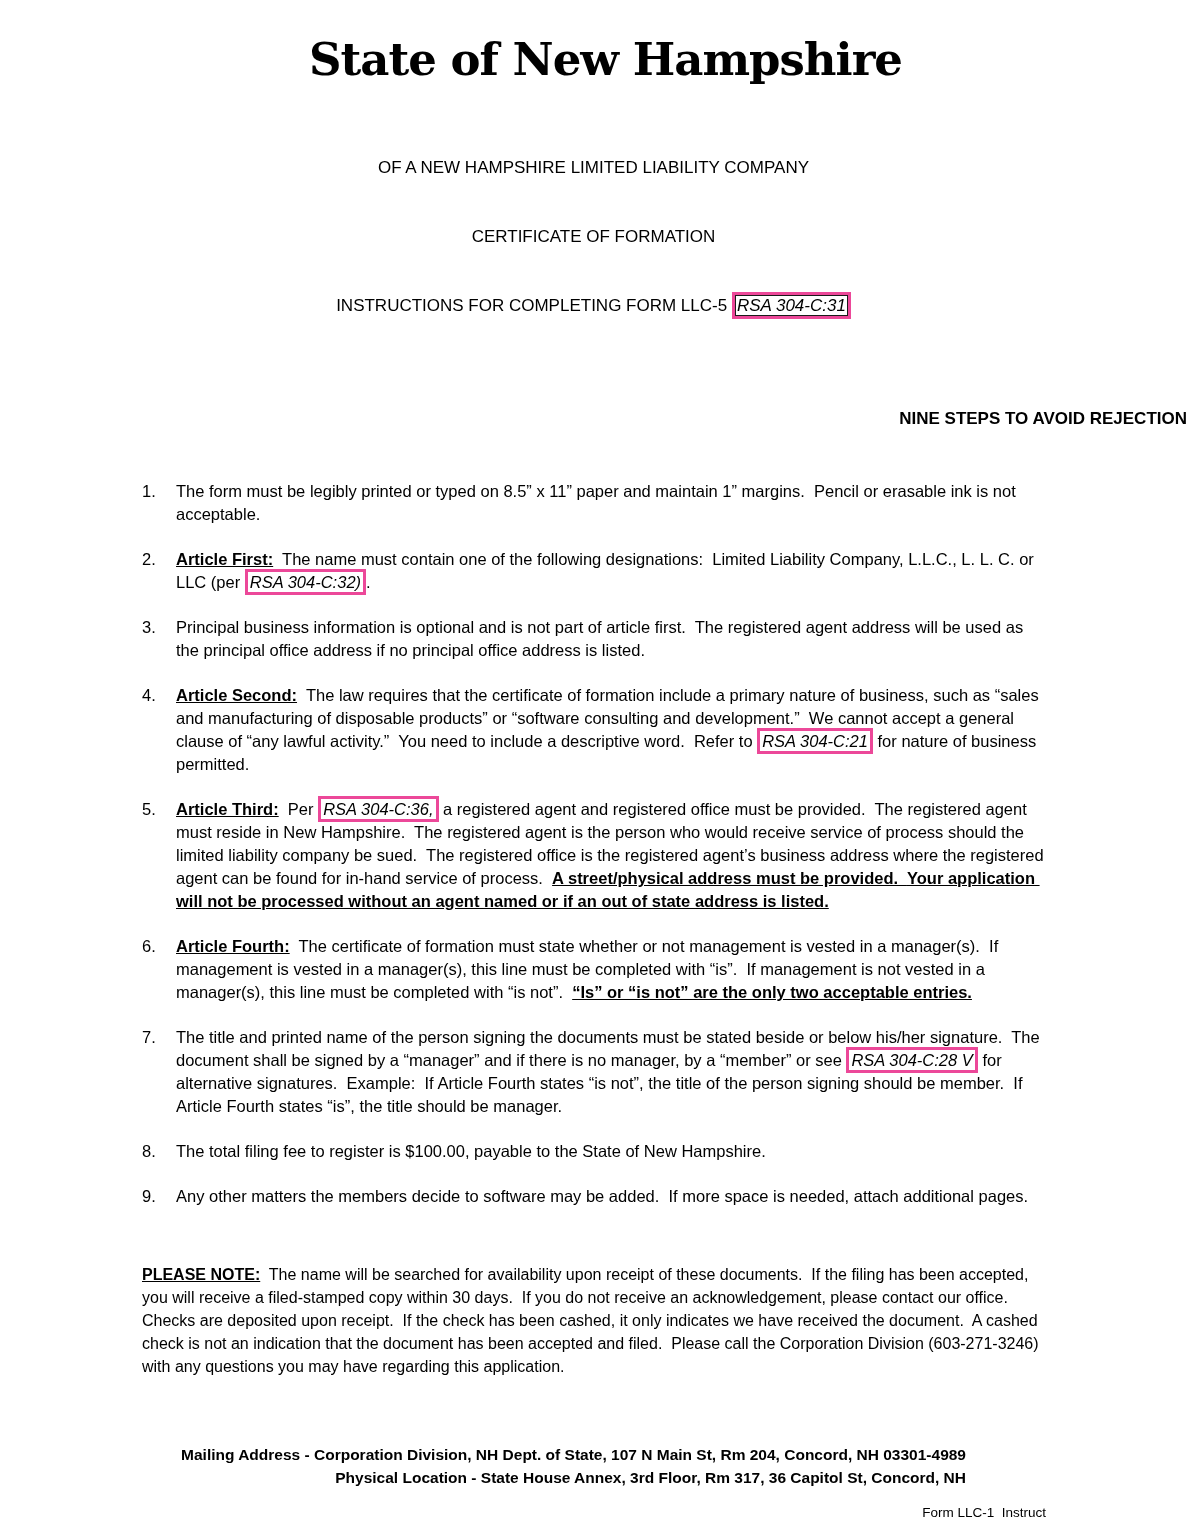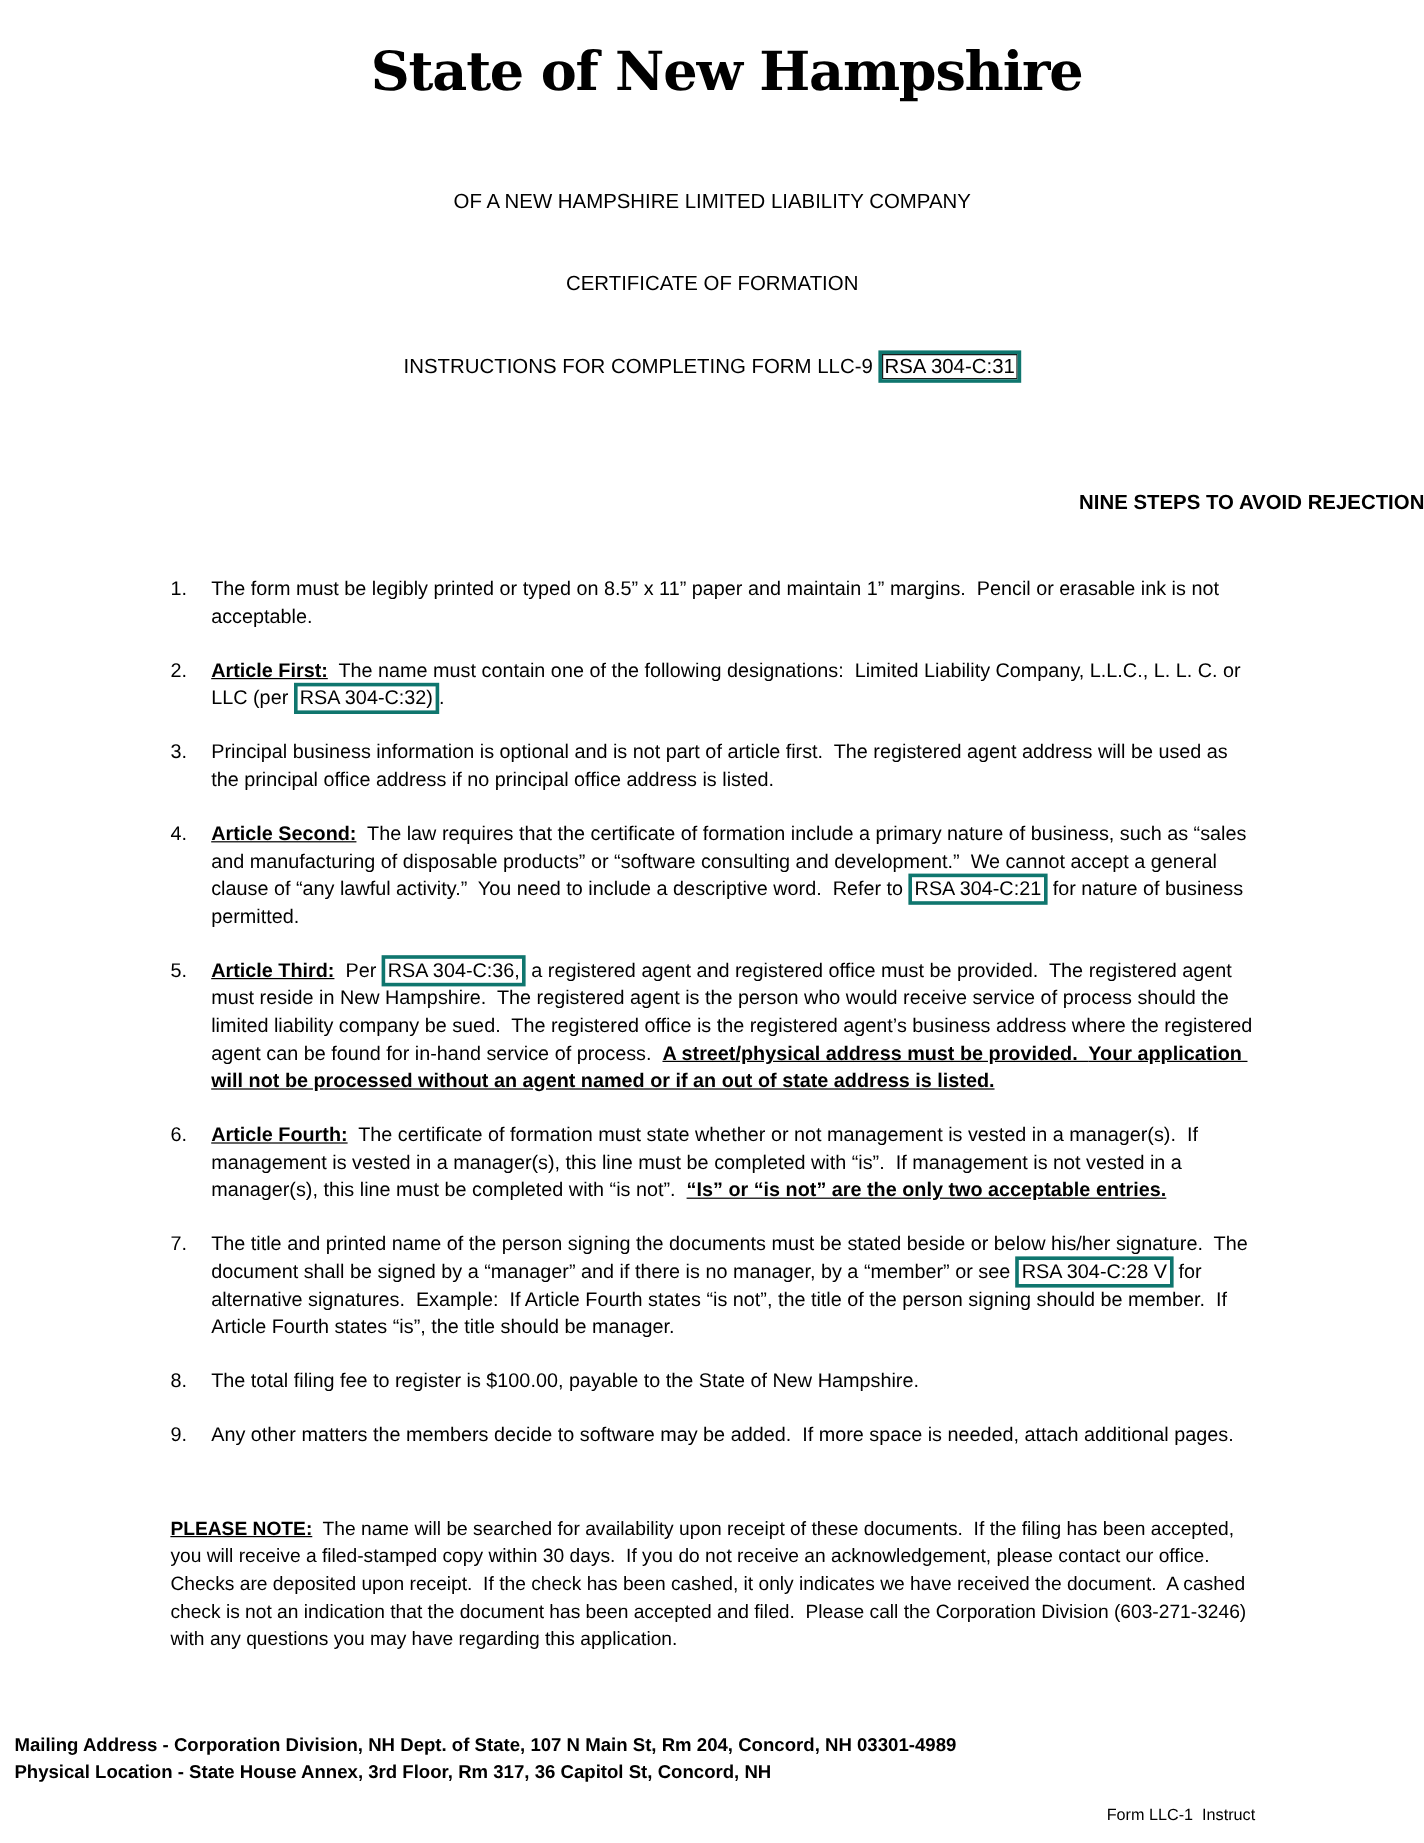--- a/index.html
+++ b/index.html
@@ -109,7 +109,7 @@
   <div class="subtitle-block">
     <div>OF A NEW HAMPSHIRE LIMITED LIABILITY COMPANY</div>
     <div>CERTIFICATE OF FORMATION</div>
-    <div><span>INSTRUCTIONS FOR COMPLETING FORM LLC-9 </span><span class="linkbox inner-line">RSA 304-C:31</span></div>
+    <div><span>INSTRUCTIONS FOR COMPLETING FORM LLC-5 </span><span class="linkbox inner-line">RSA 304-C:31</span></div>
   </div>
 
   <div class="section-heading">NINE STEPS TO AVOID REJECTION</div>

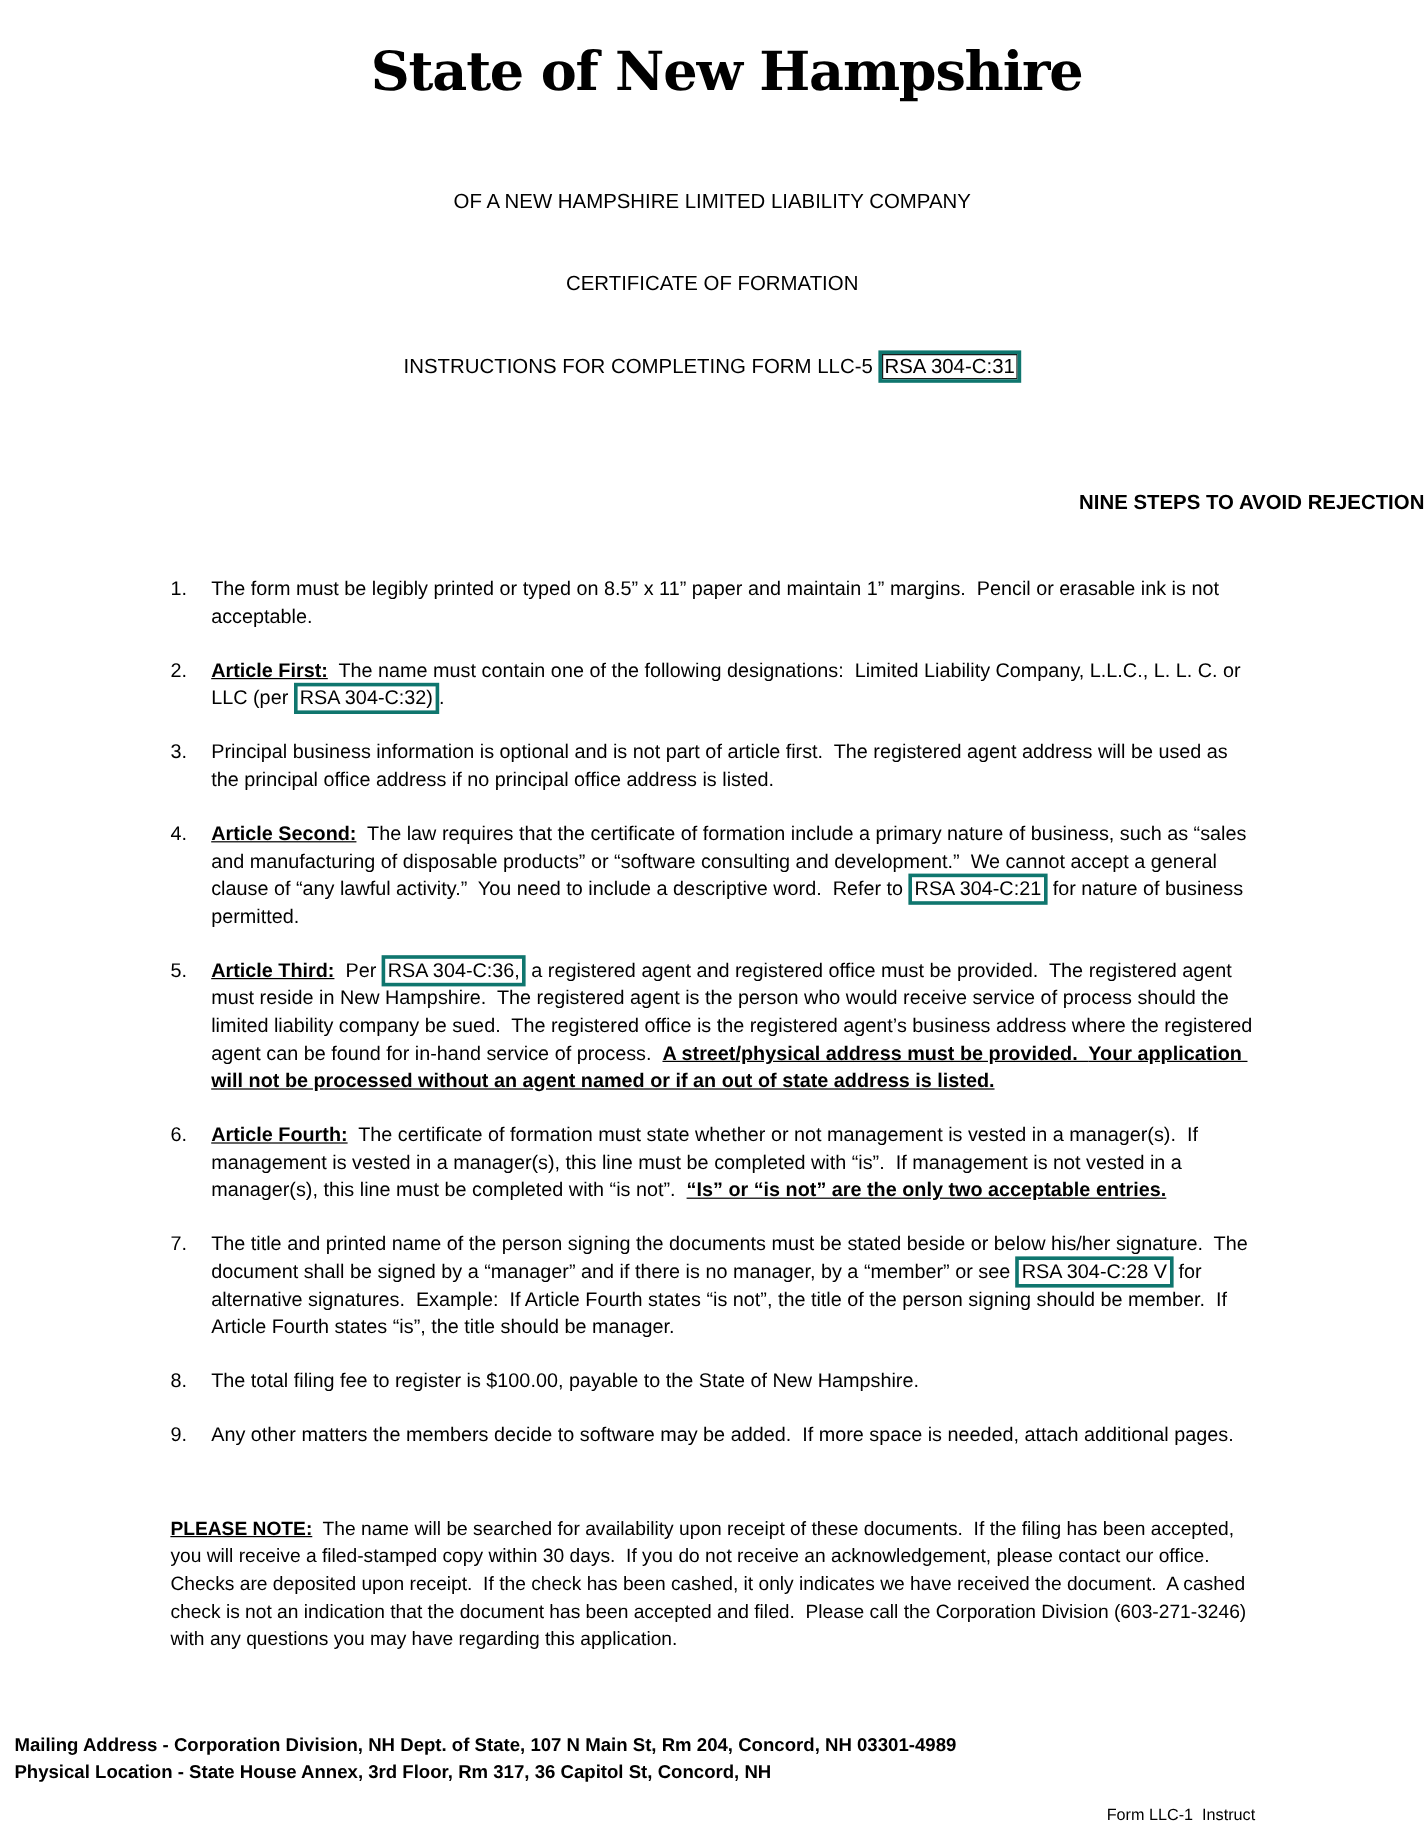--- a/index.html
+++ b/index.html
@@ -74,9 +74,10 @@
   .b { font-weight: bold; text-decoration: underline; }
   .u { text-decoration: underline; }
   .linkbox {
-    border: 3px solid #0f766e;
+    border: 3px solid #ec4899;
     padding: 1px 2px;
     white-space: nowrap;
+    font-style: italic;
   }
   .linkbox.inner-line {
     box-shadow: inset 0 0 0 1px #1a1a1a;

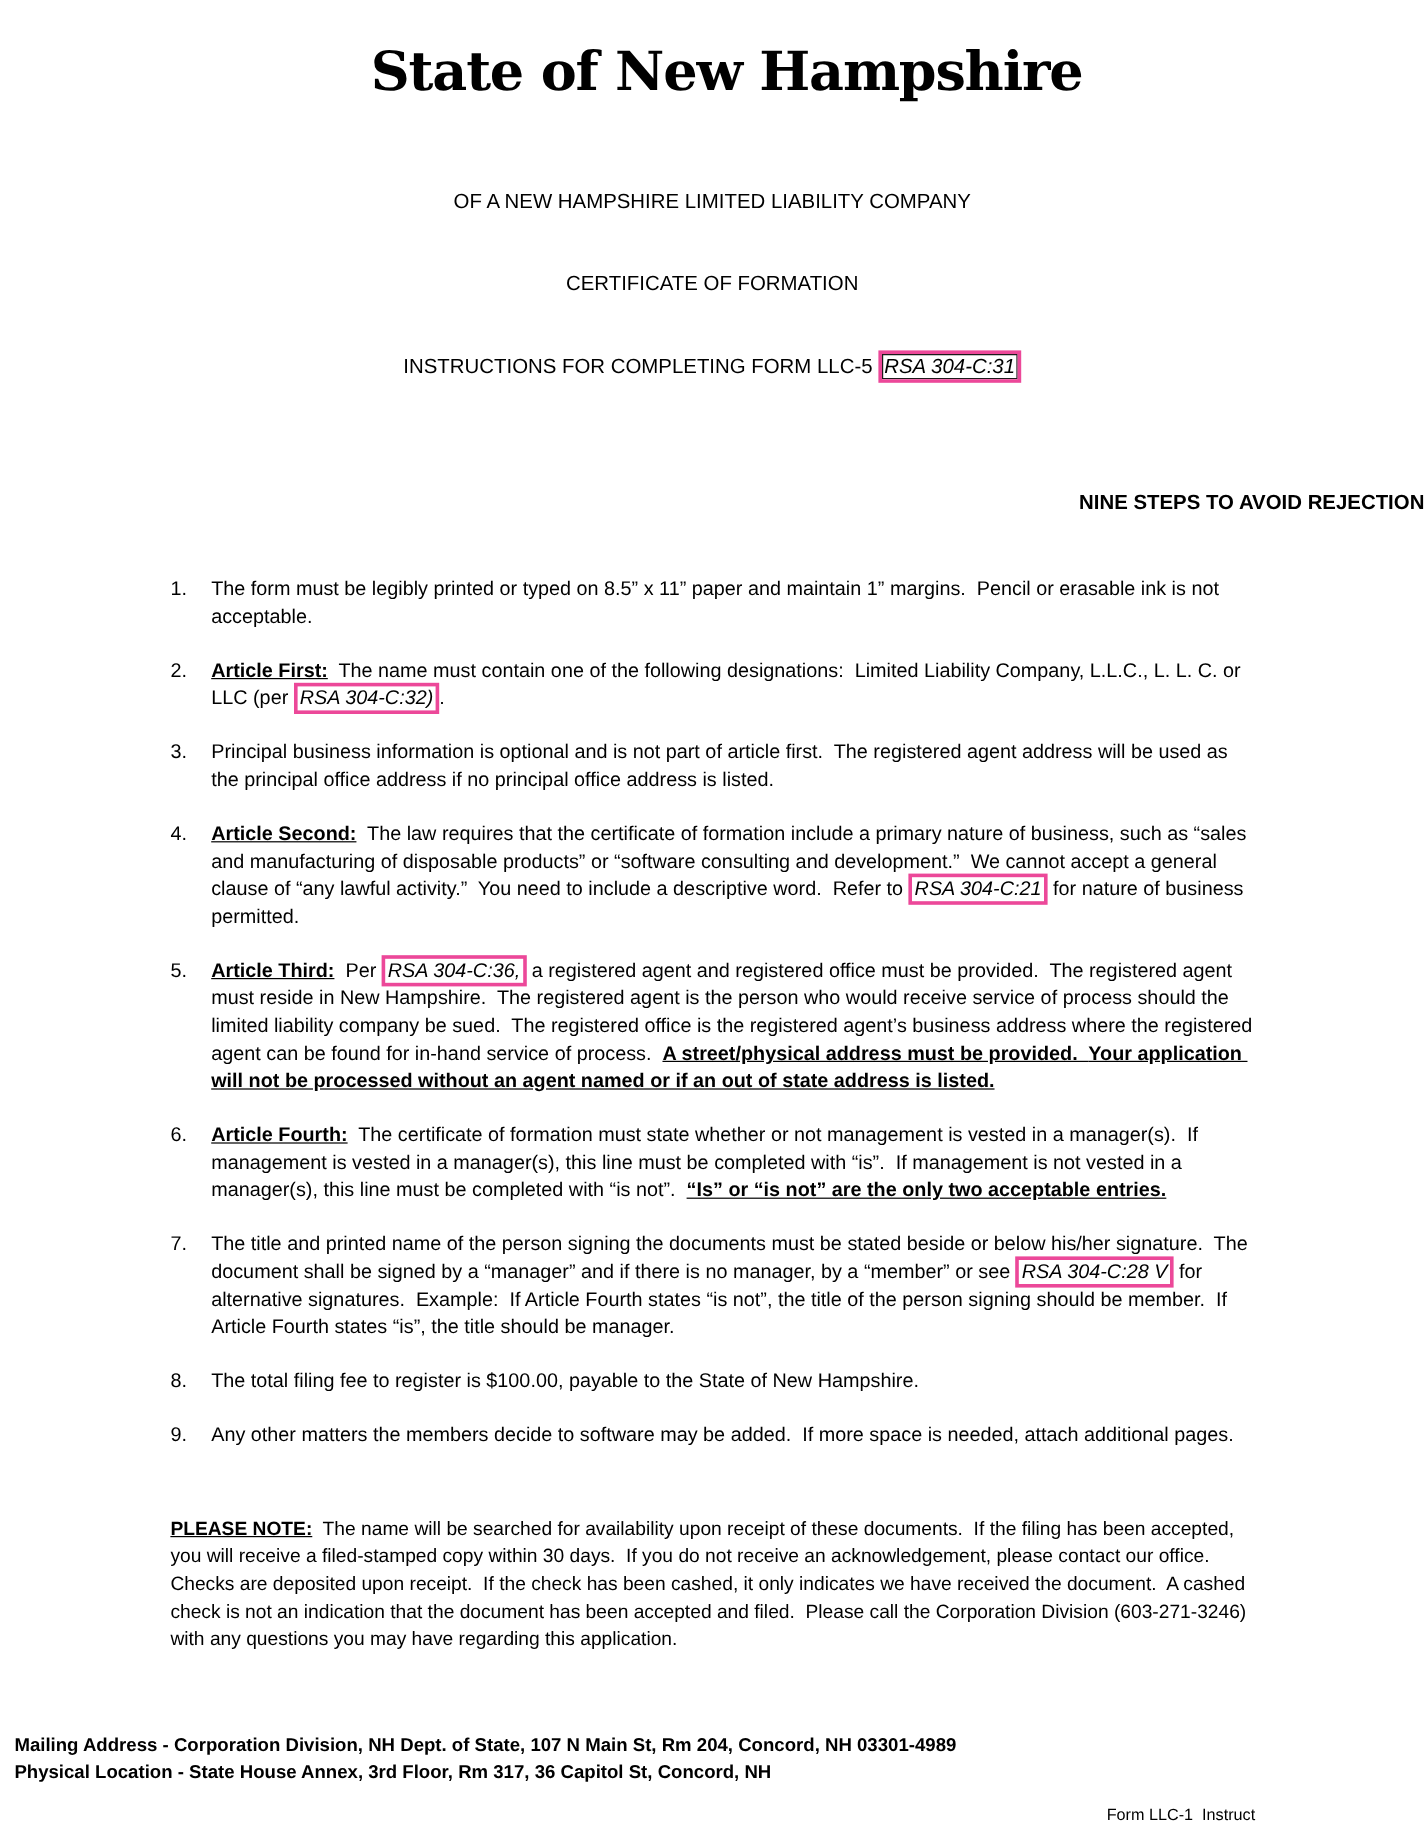--- a/index.html
+++ b/index.html
@@ -85,9 +85,9 @@
   .footer {
     position: absolute;
     bottom: 47px;
-    left: 12px;
+    left: 0;
     width: 966px;
-    text-align: left;
+    text-align: right;
     font-weight: bold;
     font-size: 15.5px;
     line-height: 23px;

